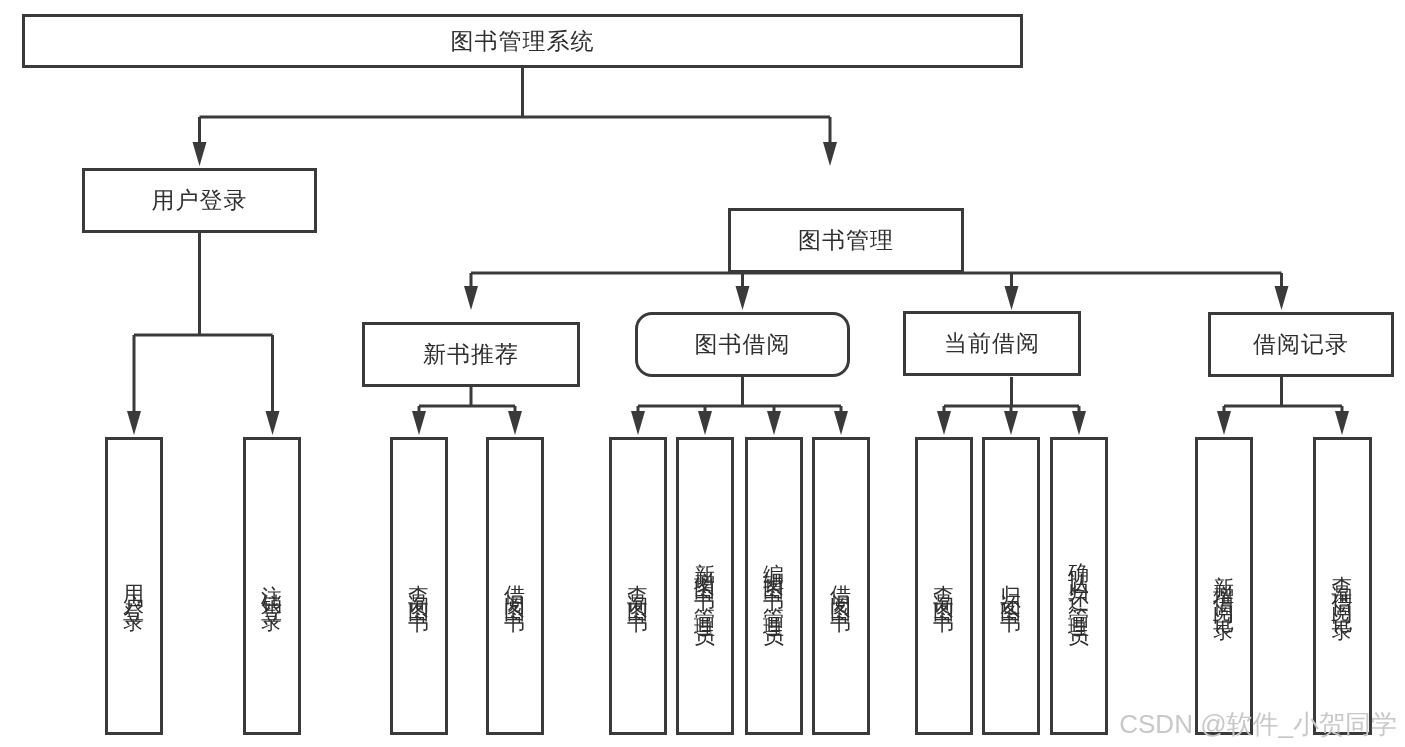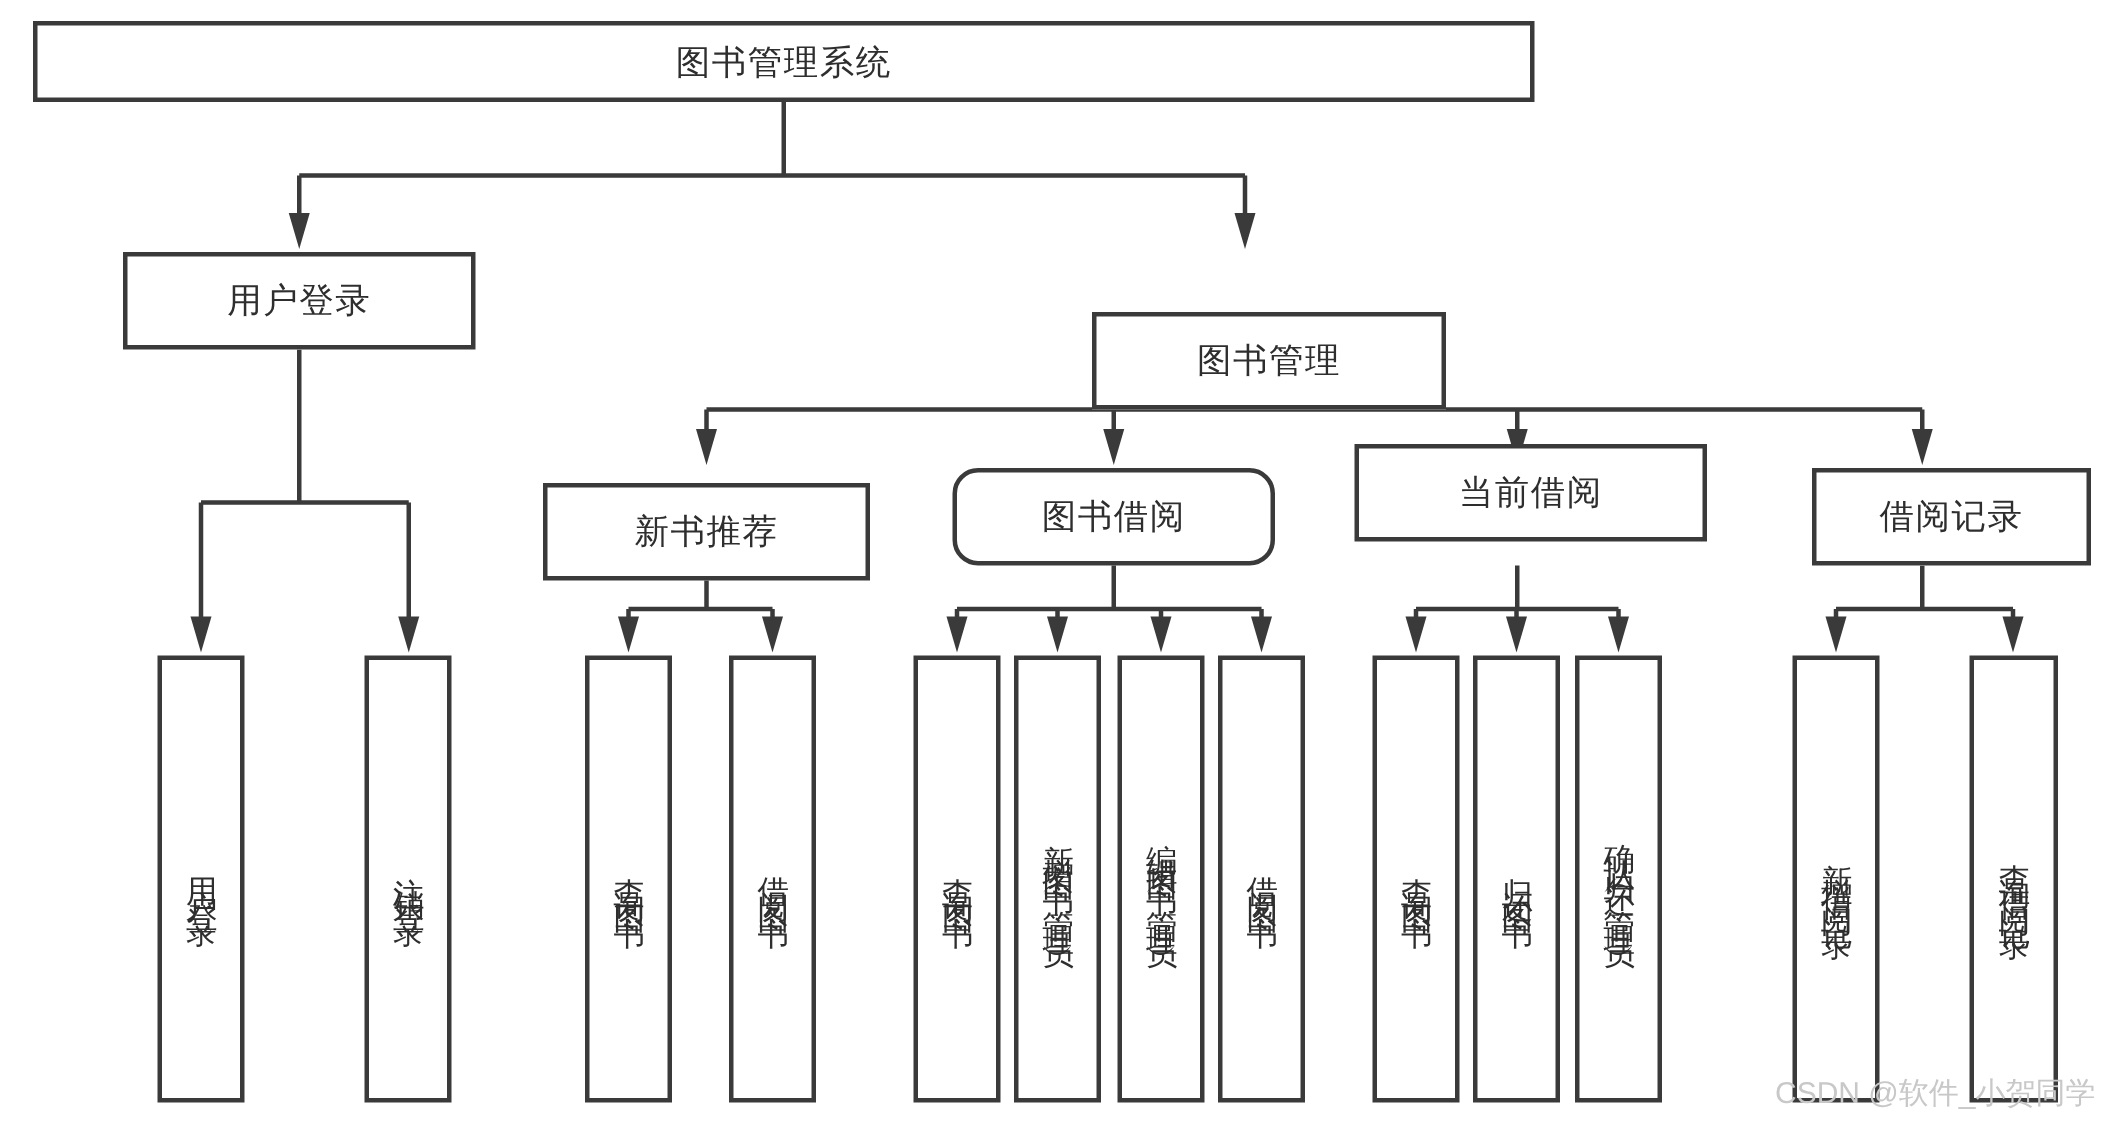--- a/index.html
+++ b/index.html
@@ -101,7 +101,7 @@
 
   <div class="box hbox" style="left:362px;top:312px;width:218px;height:65px;margin-top:10px;">新书推荐</div>
   <div class="box hbox" style="left:635px;top:312px;width:215px;height:65px;border-radius:17px;">图书借阅</div>
-  <div class="box hbox" style="left:903px;top:296px;width:235px;height:65px;">当前借阅</div>
+  <div class="box hbox" style="left:903px;top:311px;width:178px;height:65px;">当前借阅</div>
   <div class="box hbox" style="left:1208px;top:312px;width:186px;height:65px;">借阅记录</div>
 
   <div class="box vbox" style="left:105px;top:437px;width:58px;height:298px;">用户登录</div>

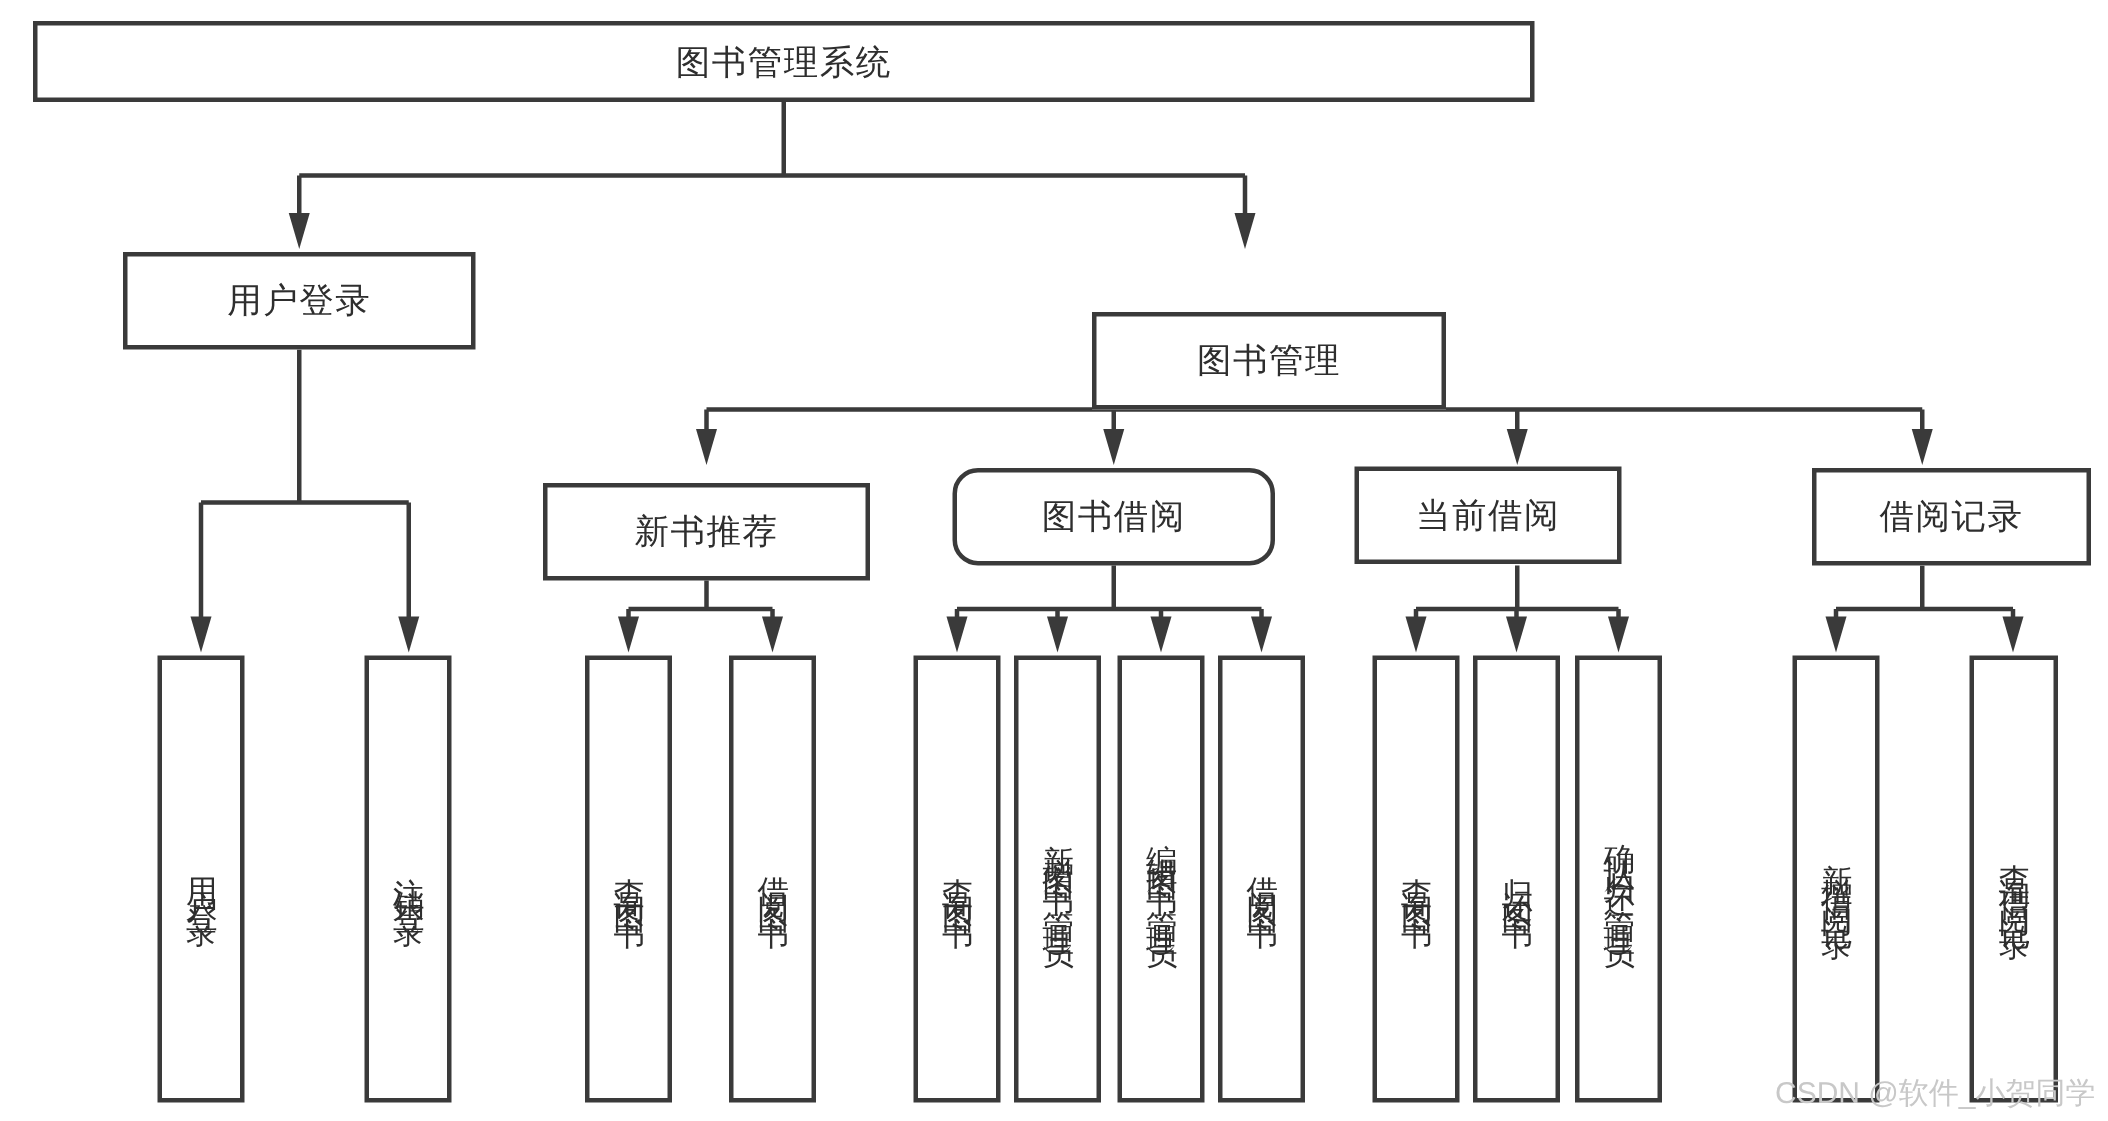--- a/index.html
+++ b/index.html
@@ -39,7 +39,7 @@
   .watermark{
     position:absolute;
     right:8px;bottom:5px;
-    font-size:20px;
+    font-size:26px;
     color:#c8c8c8;
     z-index:3;
     white-space:nowrap;

